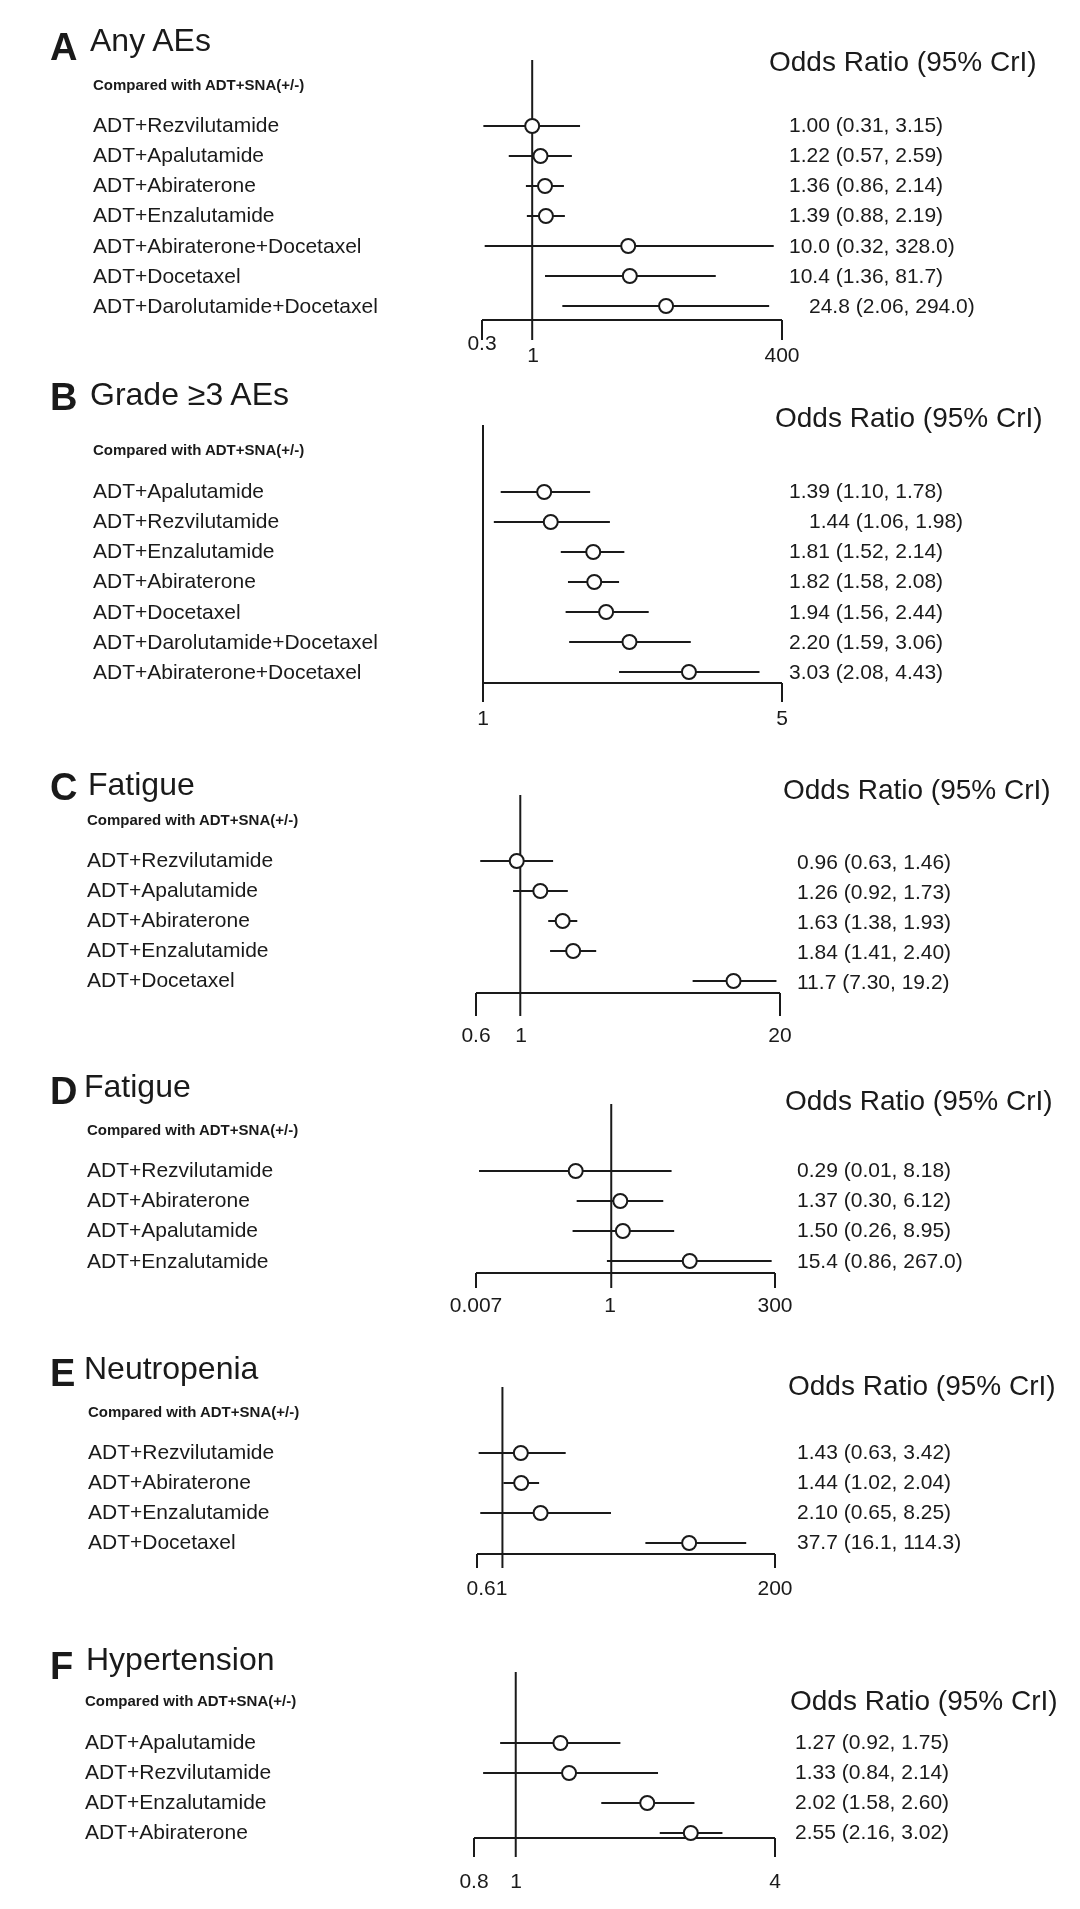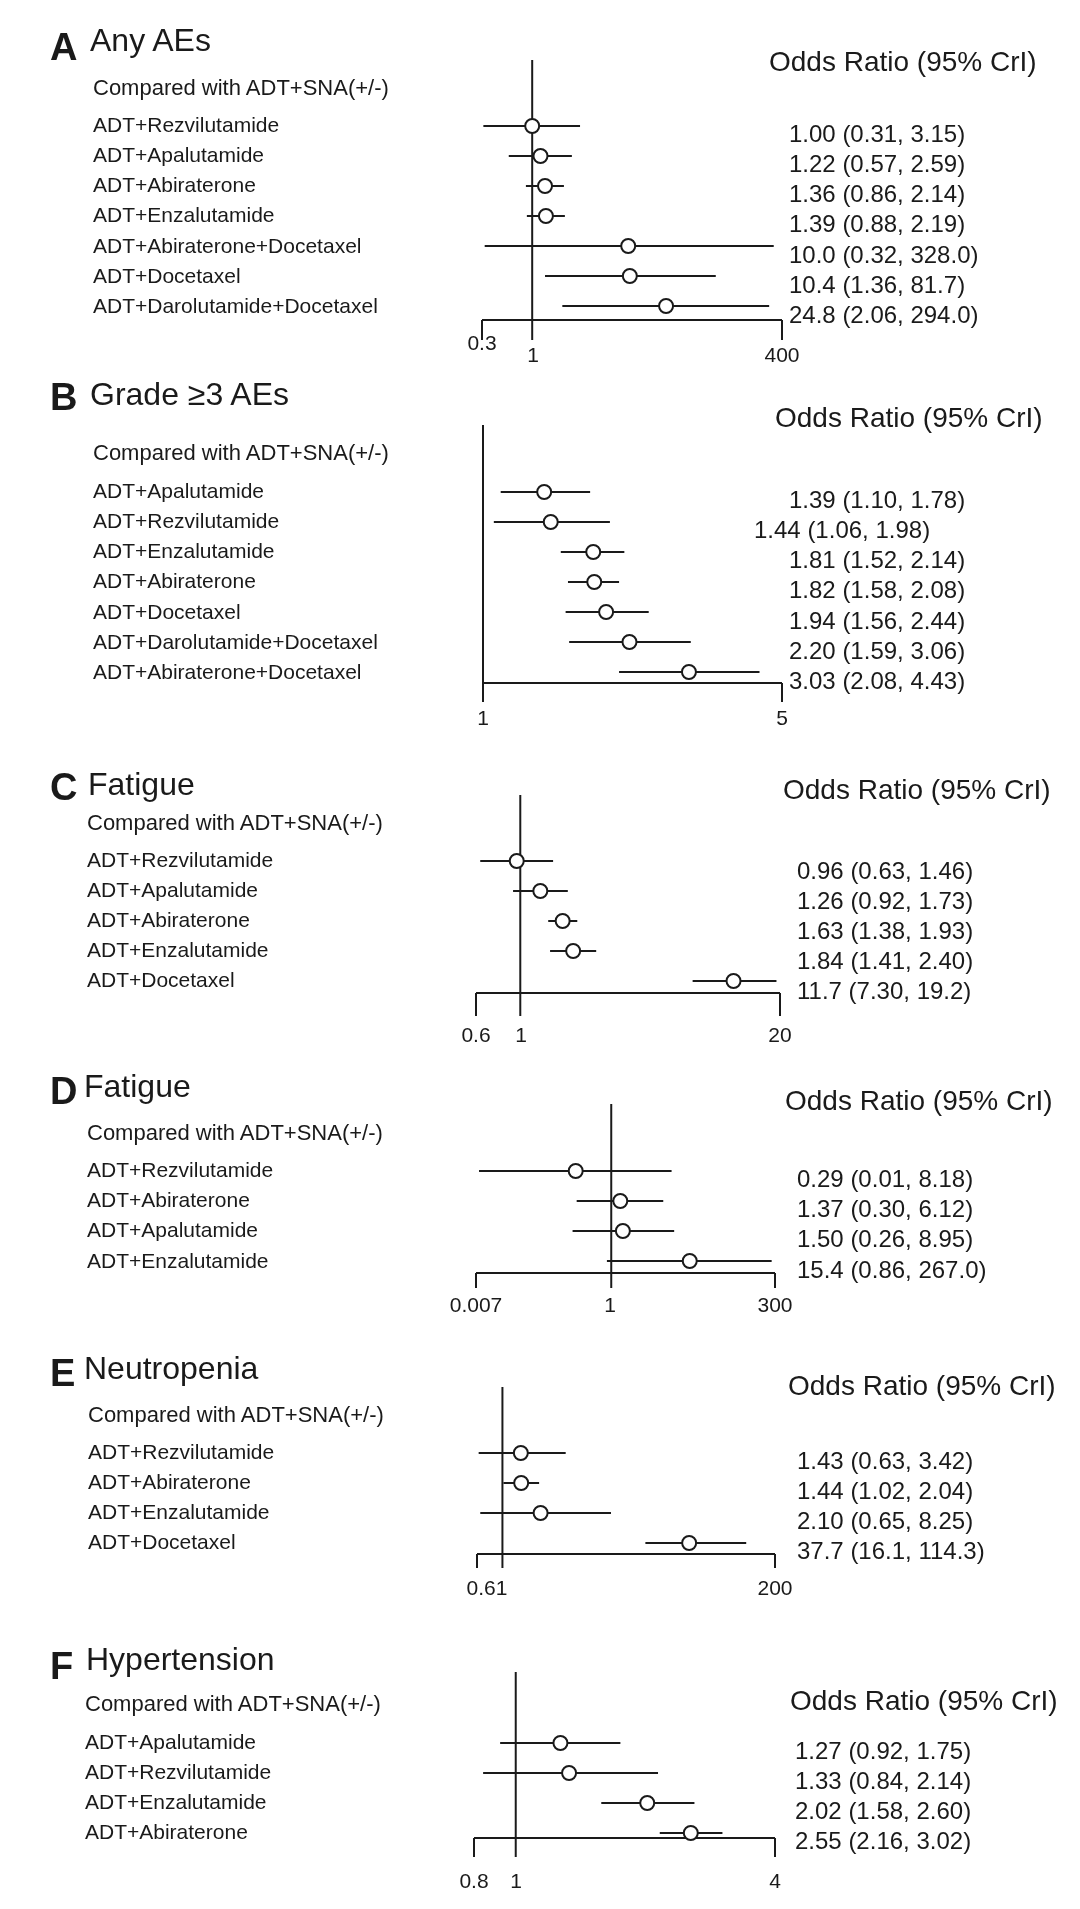--- a/index.html
+++ b/index.html
@@ -9,7 +9,7 @@
   .letter { position: absolute; font-weight: bold; font-size: 38px; line-height: 1; }
   .ptitle { position: absolute; font-size: 32px; line-height: 1; }
   .orhead { position: absolute; font-size: 28px; line-height: 1; white-space: nowrap; }
-  .cmp { position: absolute; font-weight: normal; font-size: 22px; line-height: 1; white-space: nowrap; }
+  .cmp { position: absolute; font-weight: bold; font-size: 15px; line-height: 1; white-space: nowrap; }
   .lbl { position: absolute; font-size: 21px; line-height: 1; white-space: nowrap; }
   .val { position: absolute; font-size: 24px; line-height: 1; white-space: nowrap; margin-top: 8px; }
   .tick { position: absolute; font-size: 21px; line-height: 1; white-space: nowrap; transform: translateX(-50%); }

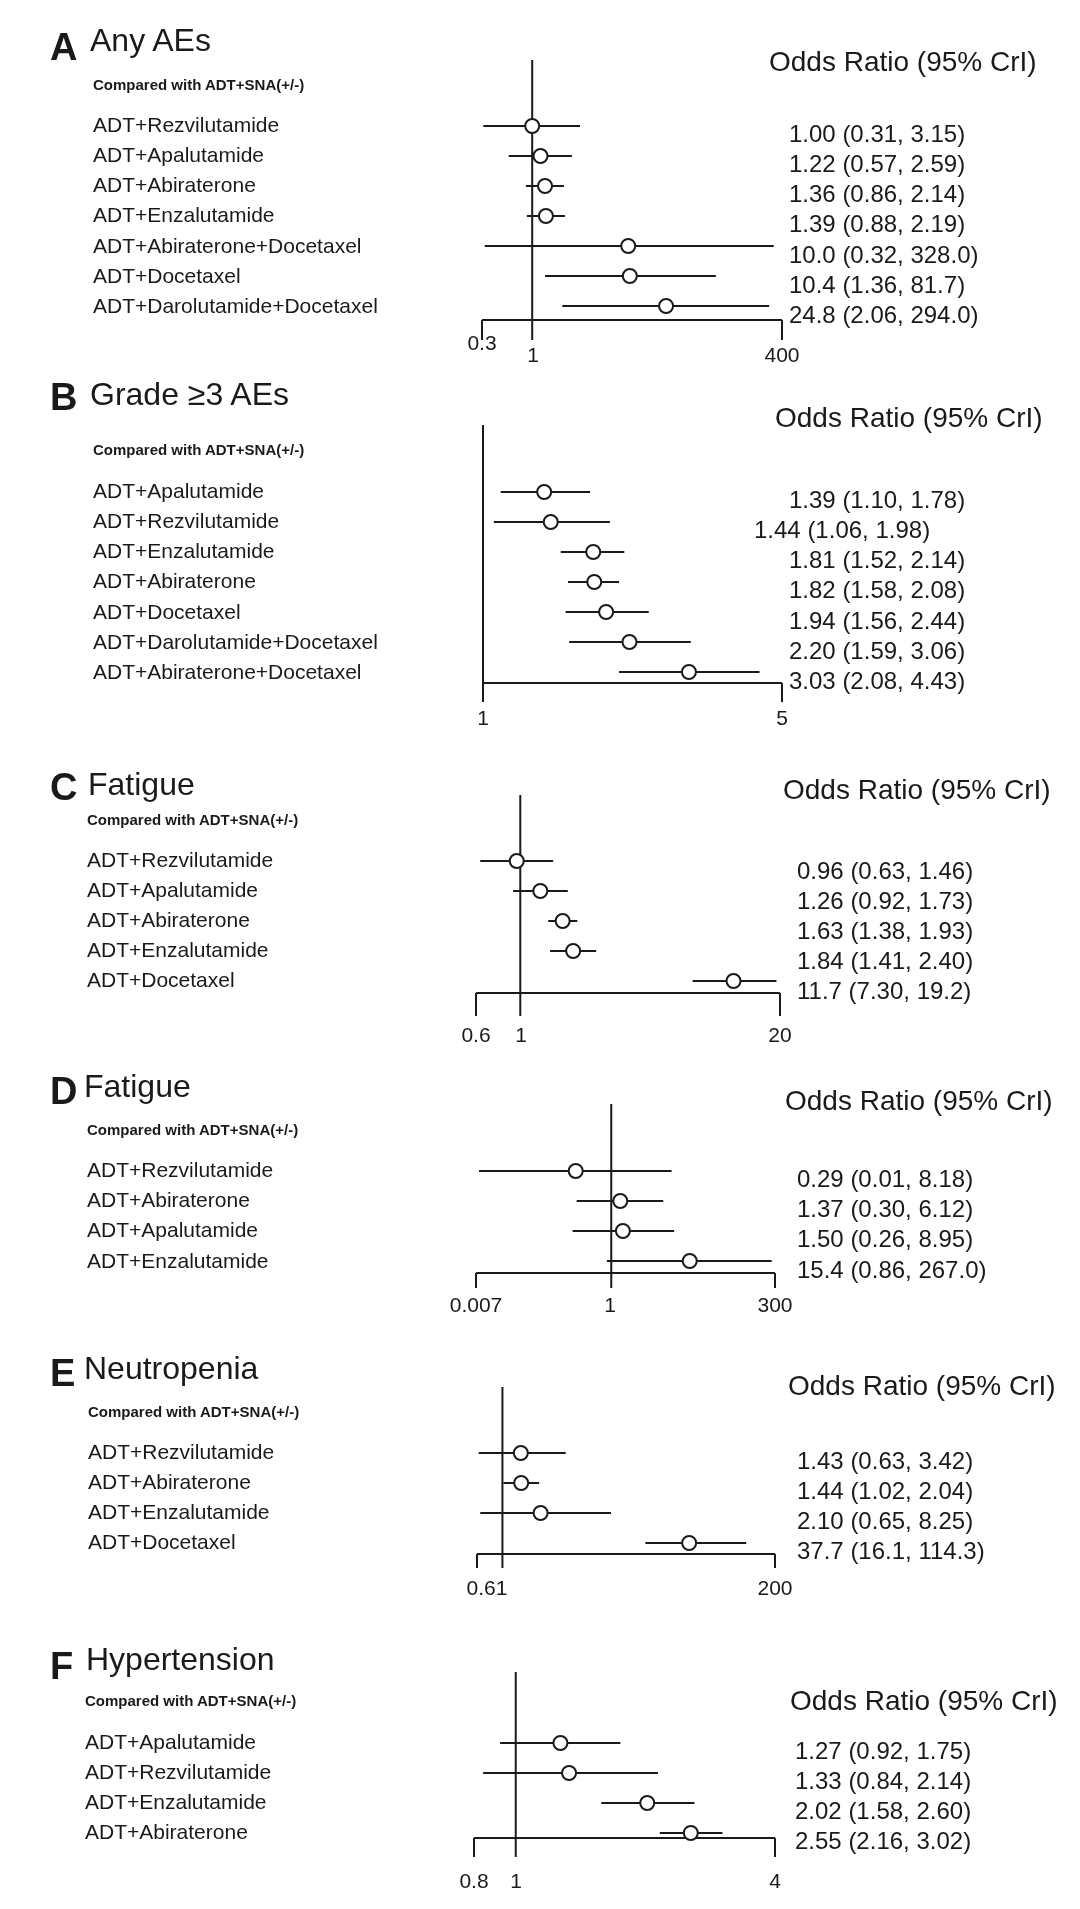--- a/index.html
+++ b/index.html
@@ -11,7 +11,7 @@
   .orhead { position: absolute; font-size: 28px; line-height: 1; white-space: nowrap; }
   .cmp { position: absolute; font-weight: bold; font-size: 15px; line-height: 1; white-space: nowrap; }
   .lbl { position: absolute; font-size: 21px; line-height: 1; white-space: nowrap; }
-  .val { position: absolute; font-size: 24px; line-height: 1; white-space: nowrap; margin-top: 8px; }
+  .val { position: absolute; font-size: 21px; line-height: 1; white-space: nowrap; }
   .tick { position: absolute; font-size: 21px; line-height: 1; white-space: nowrap; transform: translateX(-50%); }
   svg.plot { position: absolute; left: 0; top: 0; overflow: visible; }
 </style>

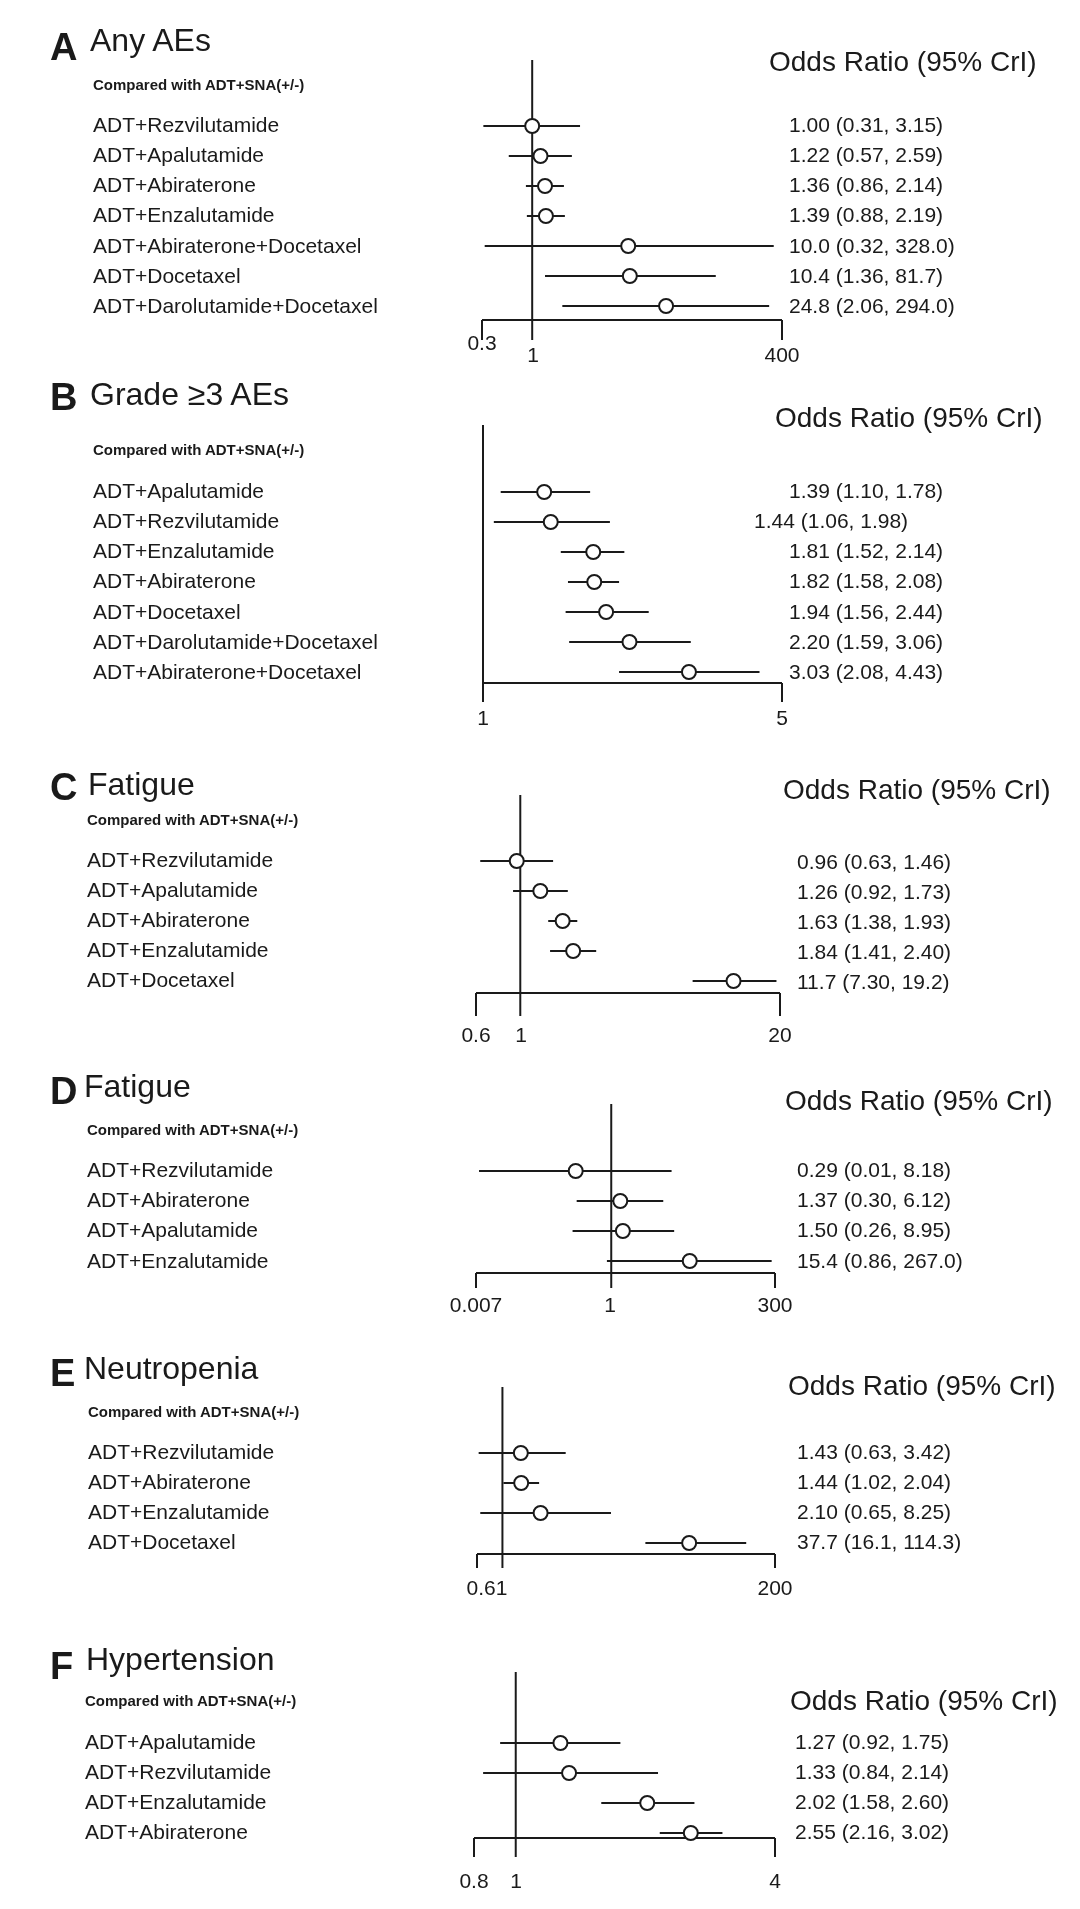--- a/index.html
+++ b/index.html
@@ -36,7 +36,7 @@
   <div class="val" style="left:789px;top:204px">1.39 (0.88, 2.19)</div>
   <div class="val" style="left:789px;top:235px">10.0 (0.32, 328.0)</div>
   <div class="val" style="left:789px;top:265px">10.4 (1.36, 81.7)</div>
-  <div class="val" style="left:789px;top:295px">24.8 (2.06, 294.0)</div>
+  <div class="val" style="left:809px;top:295px">24.8 (2.06, 294.0)</div>
   <div class="tick" style="left:482px;top:332px">0.3</div>
   <div class="tick" style="left:533px;top:344px">1</div>
   <div class="tick" style="left:782px;top:344px">400</div>

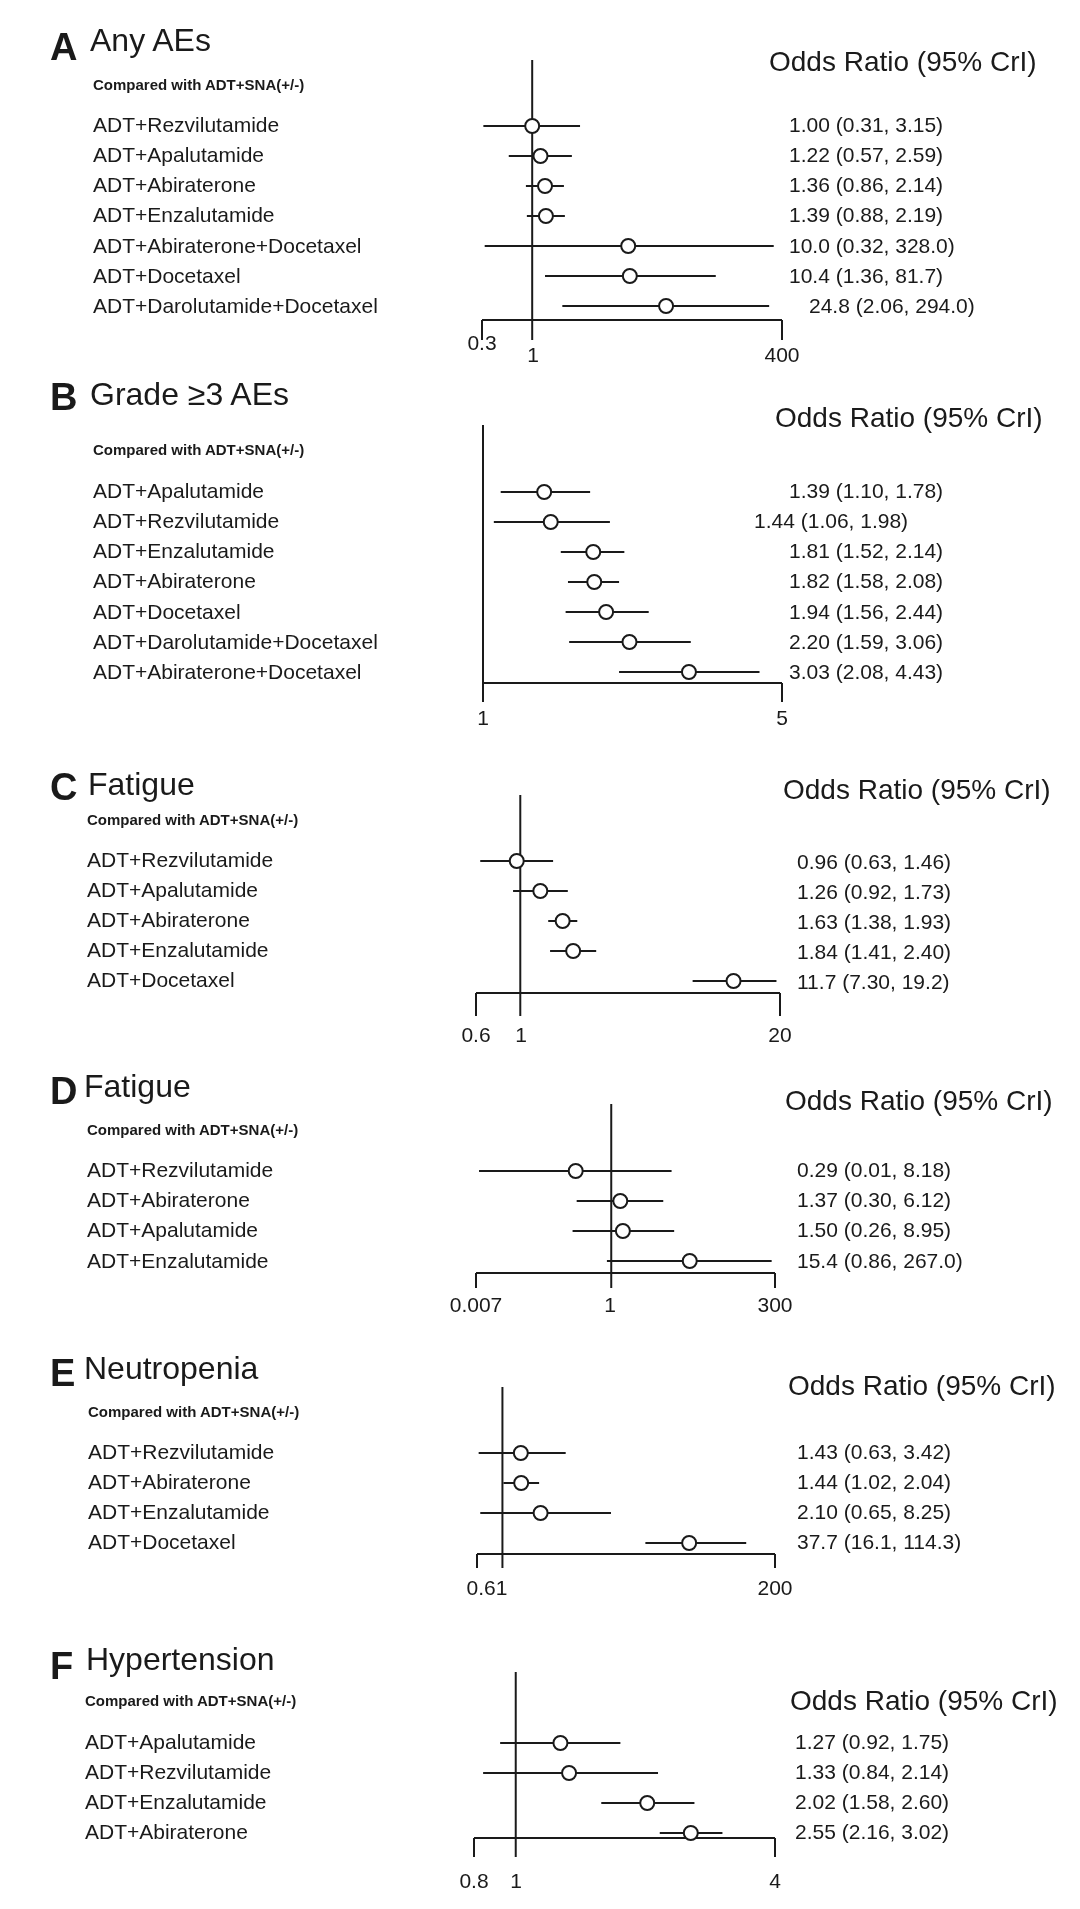--- a/index.html
+++ b/index.html
@@ -55,7 +55,7 @@
   <div class="lbl" style="left:93px;top:631px">ADT+Darolutamide+Docetaxel</div>
   <div class="lbl" style="left:93px;top:661px">ADT+Abiraterone+Docetaxel</div>
   <div class="val" style="left:789px;top:480px">1.39 (1.10, 1.78)</div>
-  <div class="val" style="left:754px;top:510px">1.44 (1.06, 1.98)</div>
+  <div class="val" style="left:809px;top:510px">1.44 (1.06, 1.98)</div>
   <div class="val" style="left:789px;top:540px">1.81 (1.52, 2.14)</div>
   <div class="val" style="left:789px;top:570px">1.82 (1.58, 2.08)</div>
   <div class="val" style="left:789px;top:601px">1.94 (1.56, 2.44)</div>

